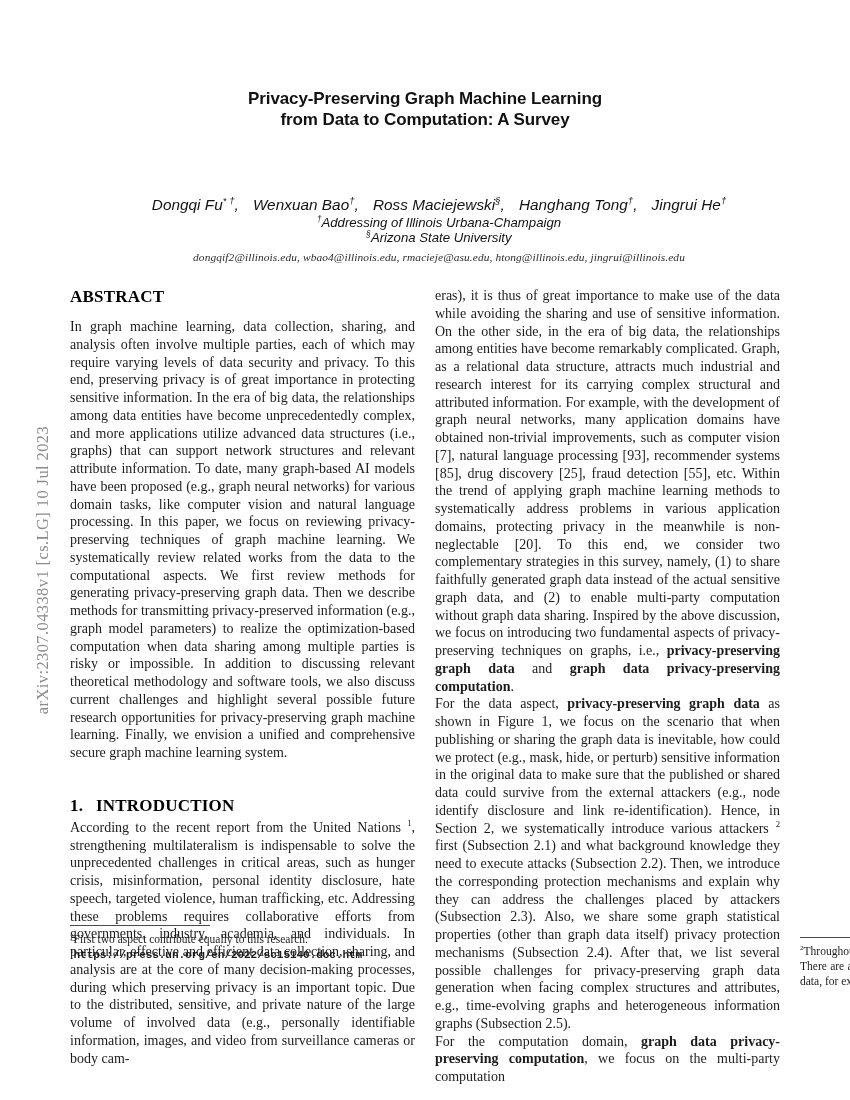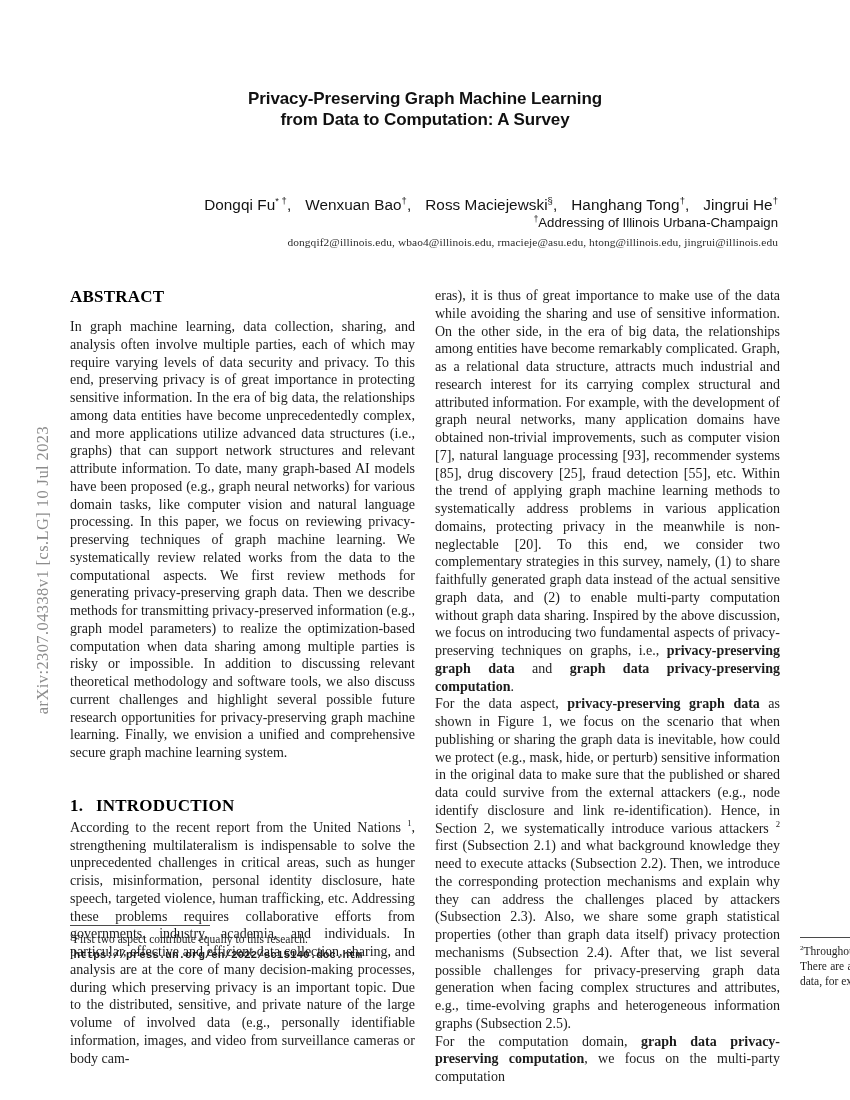--- a/index.html
+++ b/index.html
@@ -61,10 +61,11 @@
 
   .authors-block {
     position: absolute;
-    left: 68px;
+    left: 84px;
     top: 196px;
     width: 710px;
-    text-align: right;
+    text-align: center;
+    font-style: italic;
   }
   .author-line {
     font-family: "Liberation Sans", sans-serif;

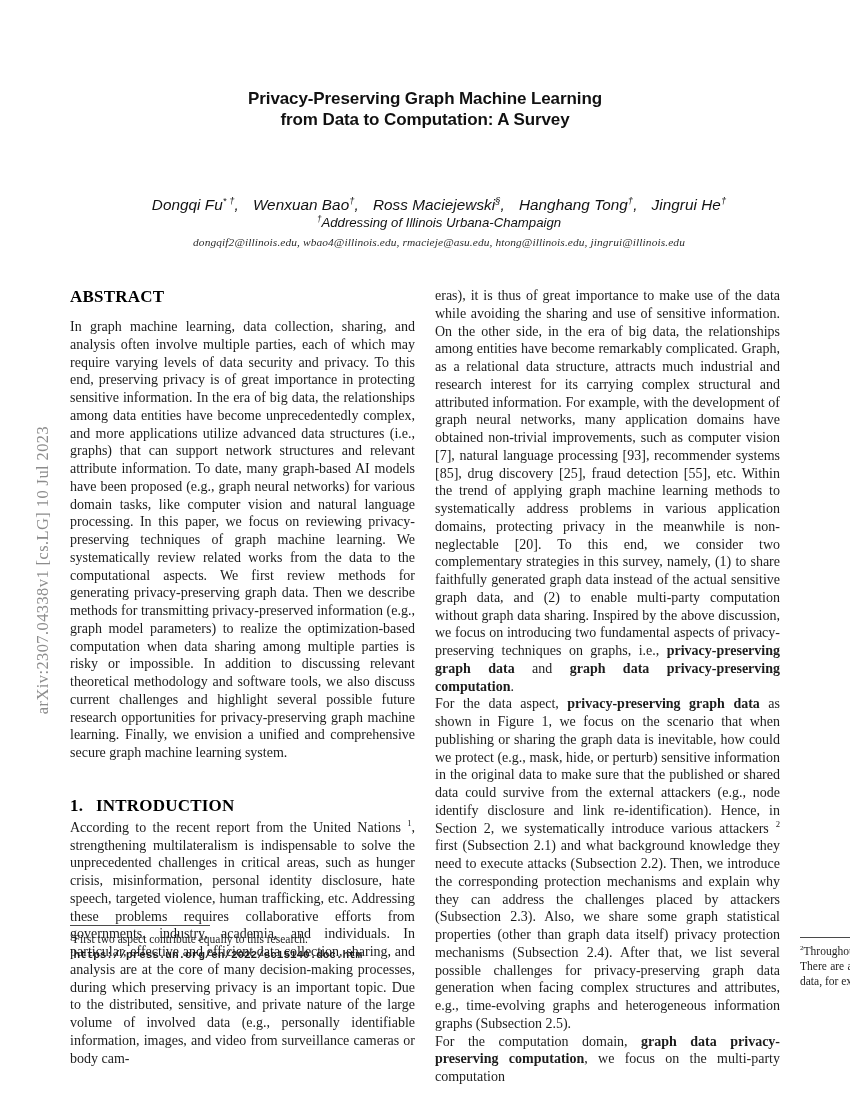--- a/index.html
+++ b/index.html
@@ -196,6 +196,7 @@
       <span><span>Dongqi Fu</span><sup class="mark">* †</sup></span>,<span class="sep"></span><span><span>Wenxuan Bao</span><sup class="mark">†</sup></span>,<span class="sep"></span><span><span>Ross Maciejewski</span><sup class="mark">§</sup></span>,<span class="sep"></span><span><span>Hanghang Tong</span><sup class="mark">†</sup></span>,<span class="sep"></span><span><span>Jingrui He</span><sup class="mark">†</sup></span>
     </div>
     <div class="affil-line"><sup class="mark-pre">†</sup><span>Addressing of Illinois Urbana-Champaign</span></div>
+    <div class="affil-line second"><sup class="mark-pre">§</sup><span>Arizona State University</span></div>
     <div class="emails-line">dongqif2@illinois.edu, wbao4@illinois.edu, rmacieje@asu.edu, htong@illinois.edu, jingrui@illinois.edu</div>
   </div>
 

